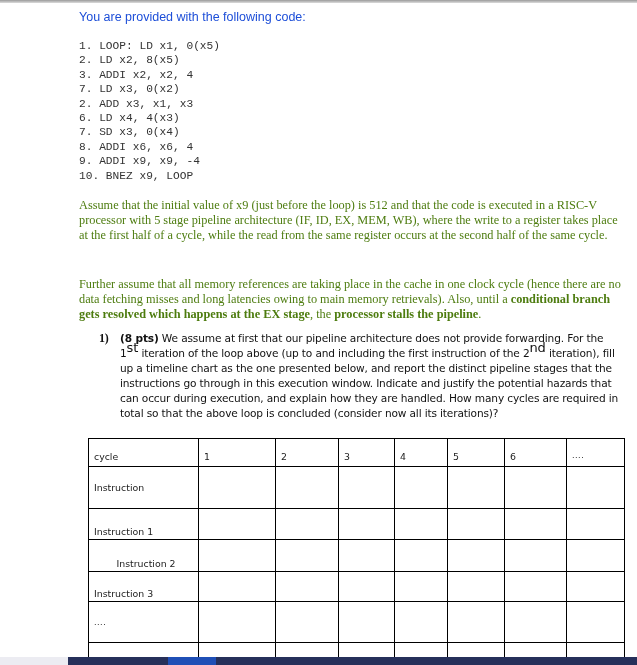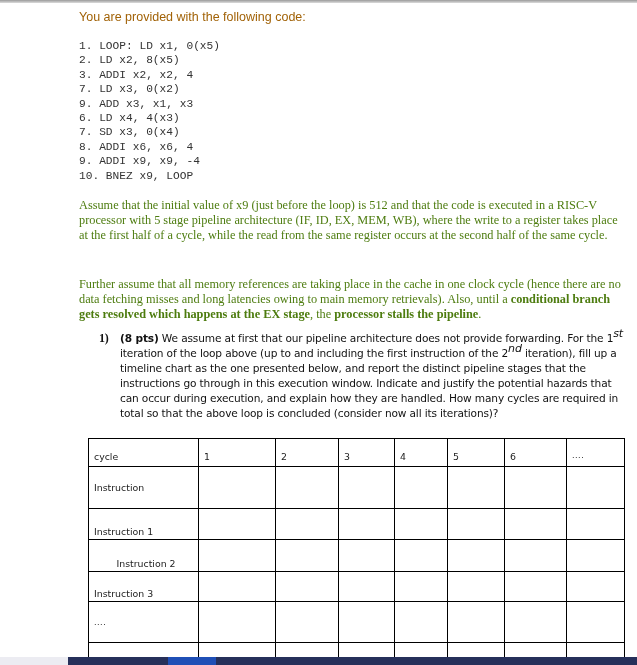--- a/index.html
+++ b/index.html
@@ -13,7 +13,7 @@
   }
   .intro {
     position: absolute; left: 79px; top: 10px;
-    font-family: "Liberation Sans", sans-serif; font-size: 12.5px; color: #a16207;
+    font-family: "Liberation Sans", sans-serif; font-size: 12.5px; color: #1d4ed8;
   }
   .code {
     position: absolute; left: 79px; top: 39px; margin: 0;

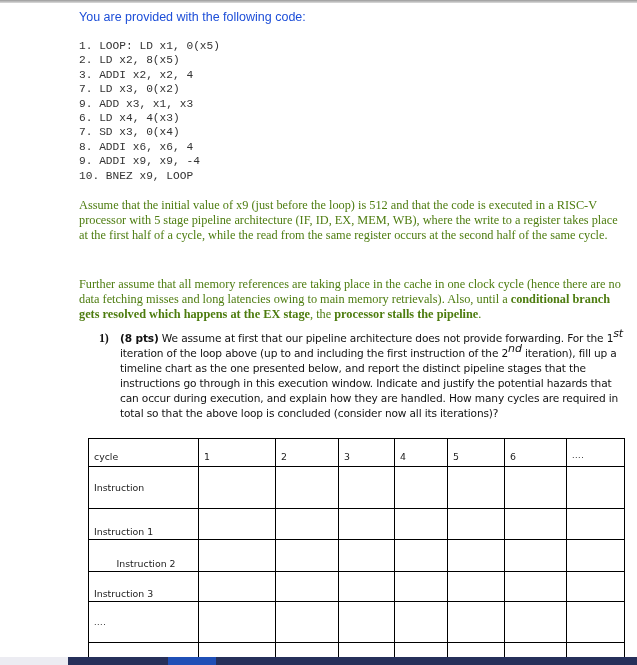--- a/index.html
+++ b/index.html
@@ -79,7 +79,7 @@
 <span>2. LD x2, 8(x5)</span>
 <span>3. ADDI x2, x2, 4</span>
 <span>7. LD x3, 0(x2)</span>
-<span>9. ADD x3, x1, x3</span>
+<span>2. ADD x3, x1, x3</span>
 <span>6. LD x4, 4(x3)</span>
 <span>7. SD x3, 0(x4)</span>
 <span>8. ADDI x6, x6, 4</span>

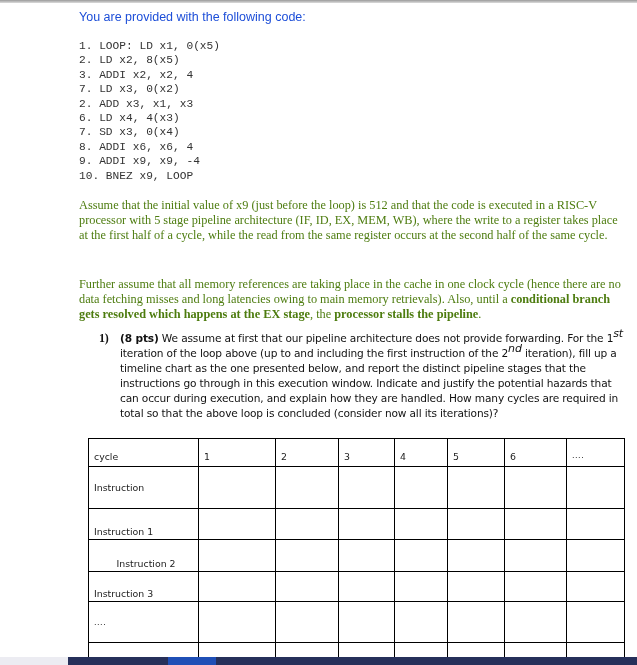--- a/index.html
+++ b/index.html
@@ -39,7 +39,7 @@
   }
   .question .body { margin-left: 21px; display: block; }
   .question .pts { font-weight: bold; }
-  .question sup { font-size: 11px; line-height: 0; font-style: italic; }
+  .question sup { font-size: 13px; line-height: 0; }
   table.timeline {
     position: absolute; left: 88px; top: 438px;
     border-collapse: collapse; table-layout: fixed;

